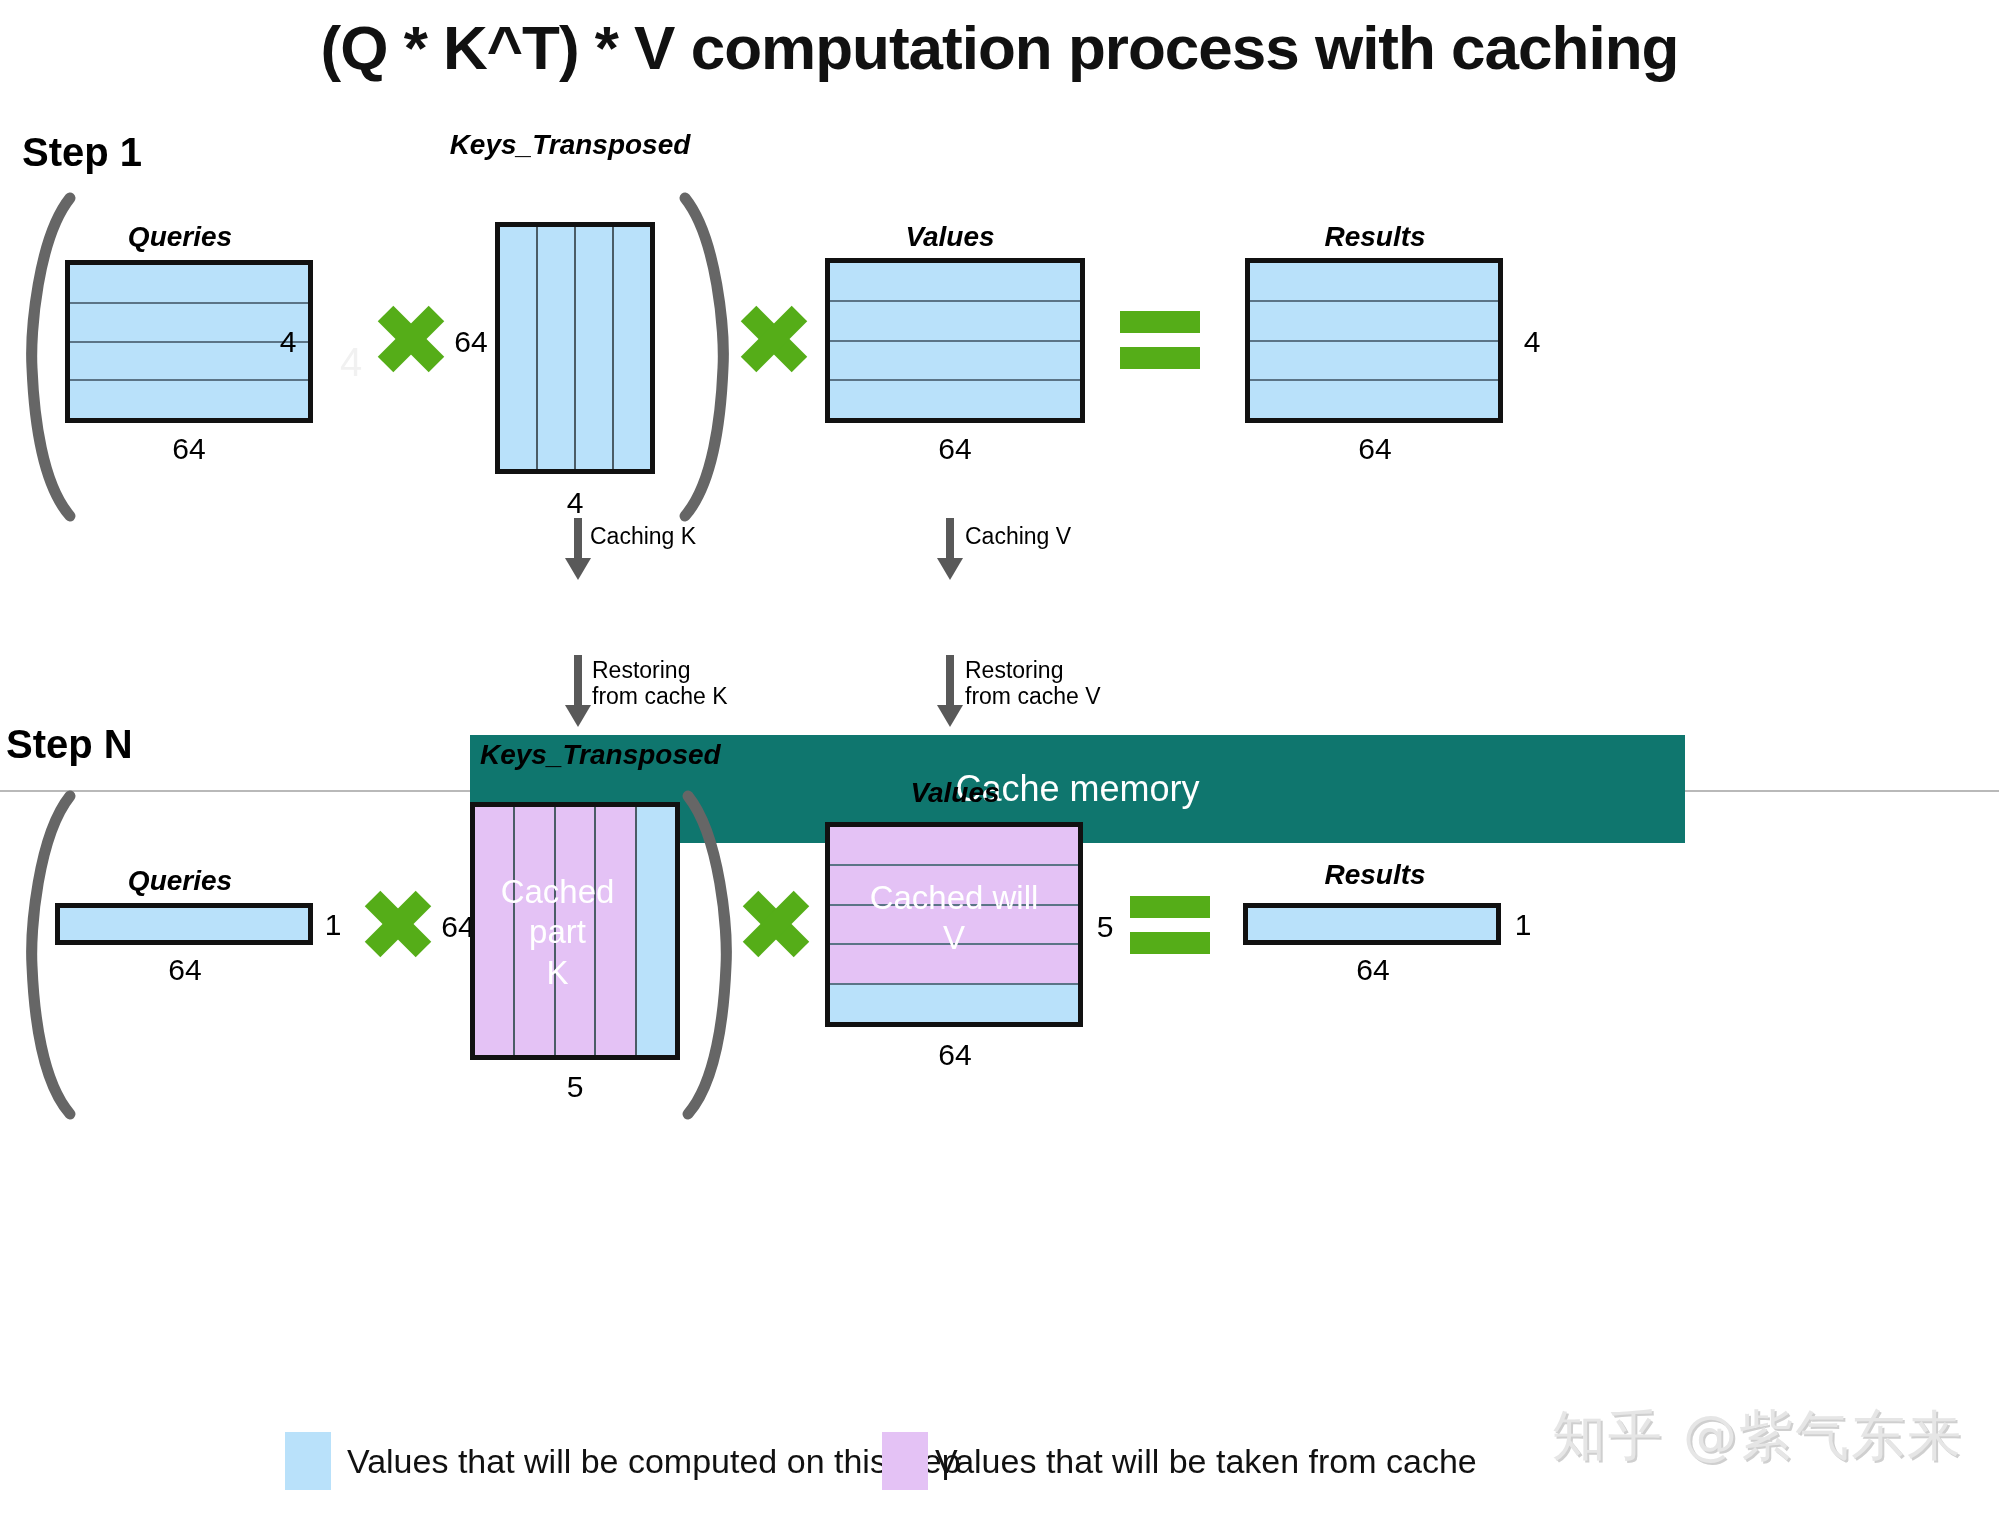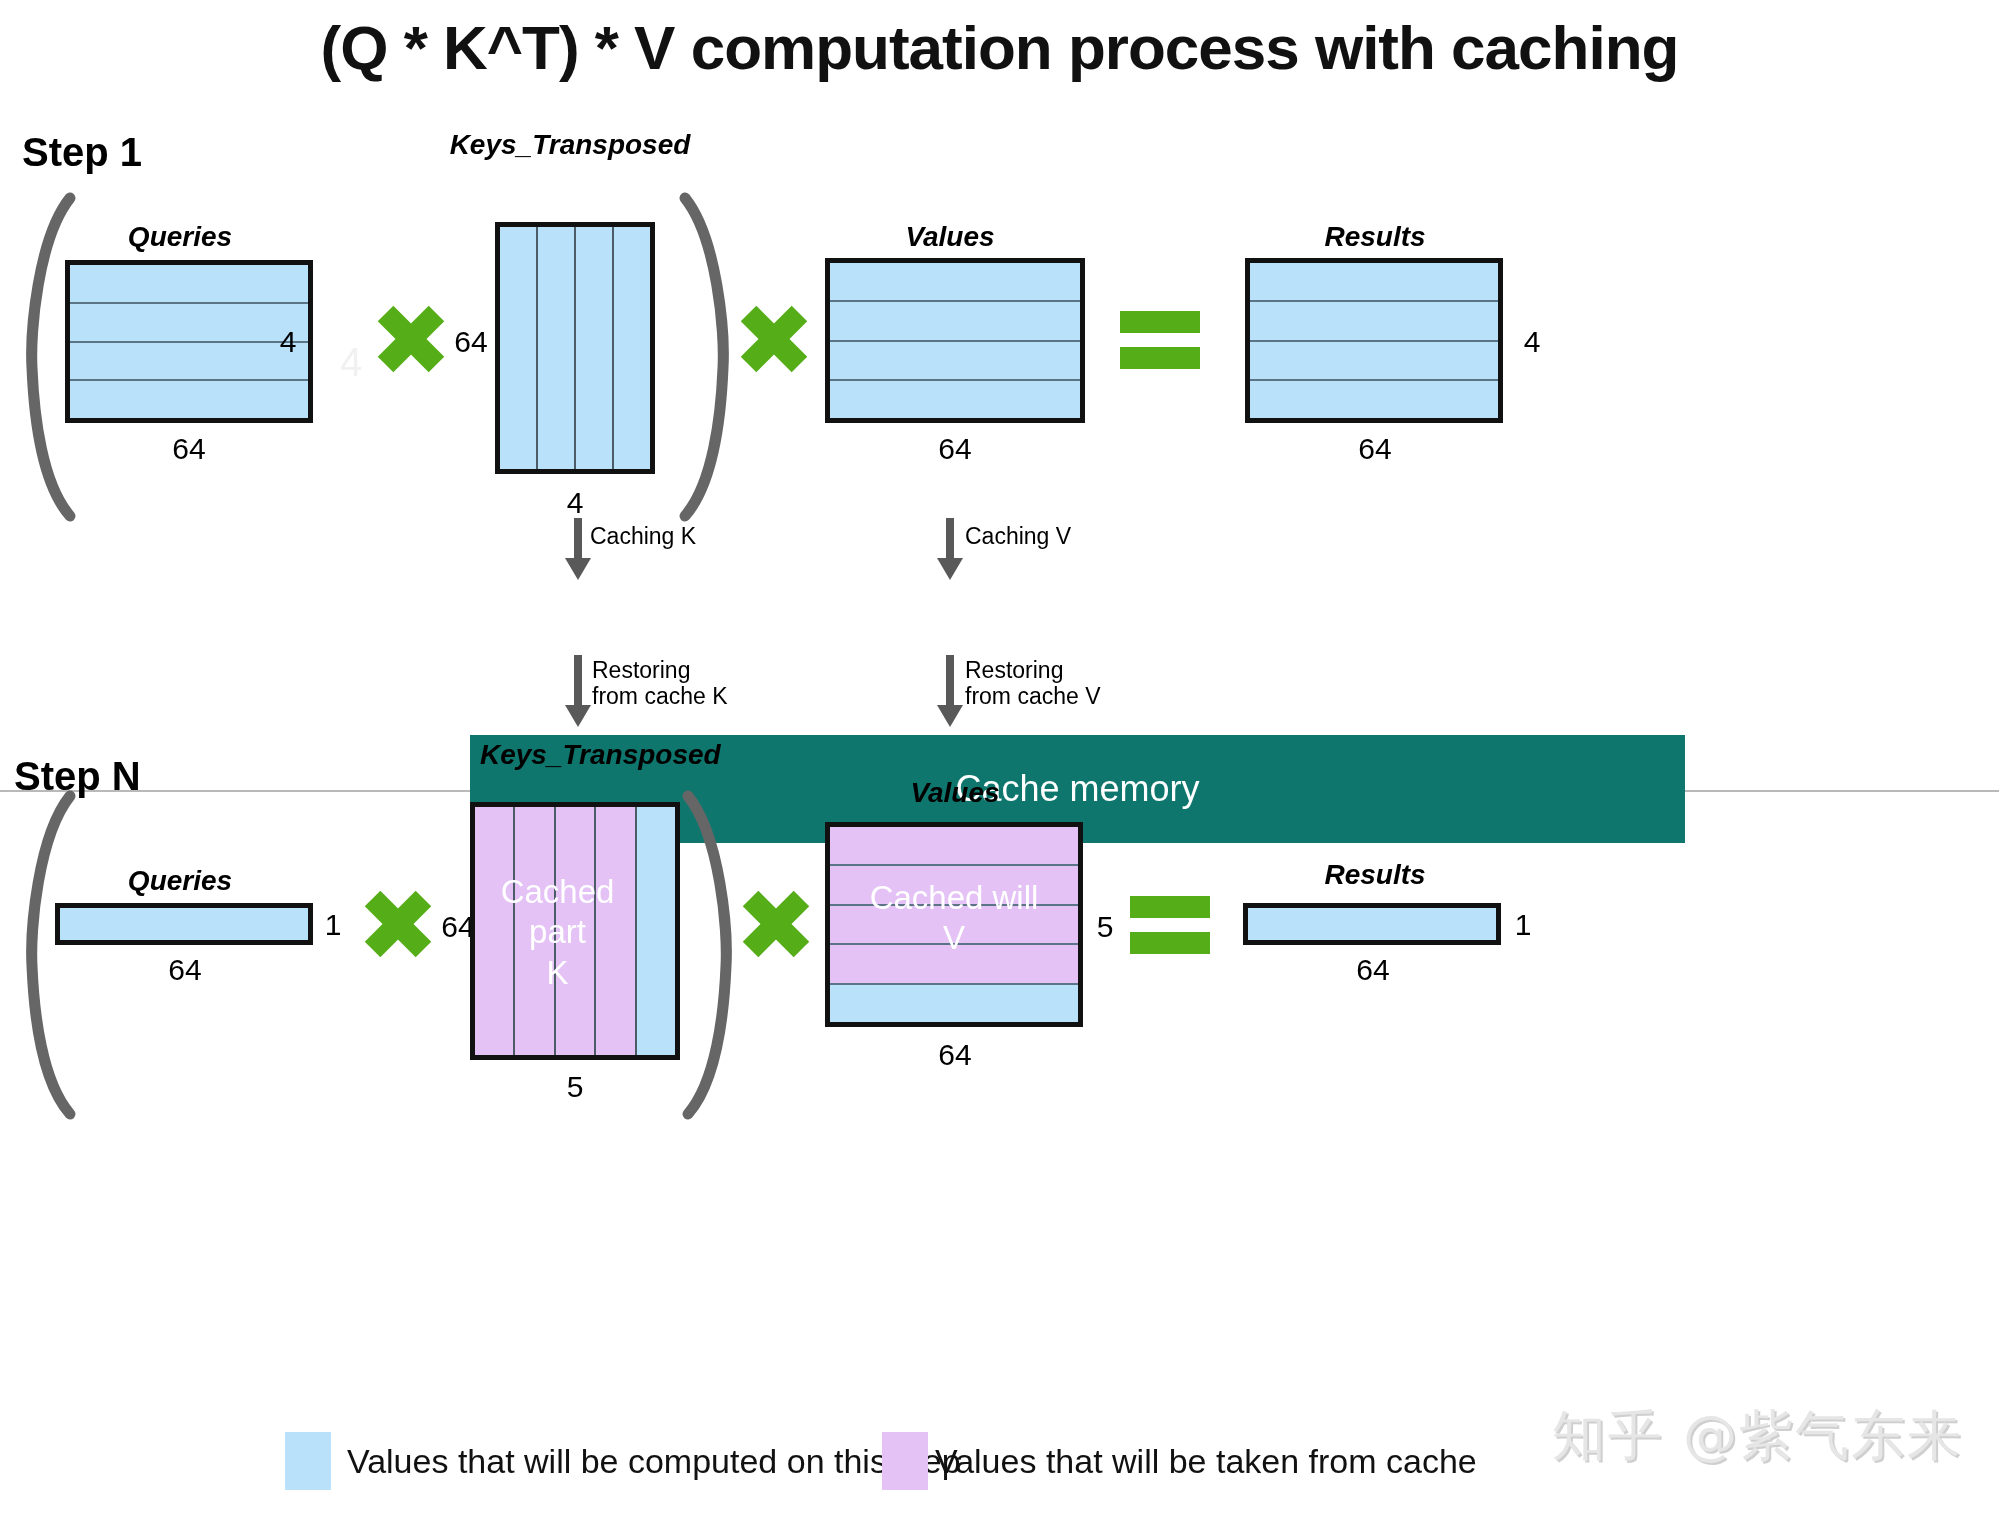--- a/index.html
+++ b/index.html
@@ -265,7 +265,7 @@
 <div class="arrow-label" style="left:965px;top:658px;">Restoring
 from cache V</div>
 
-<div class="abs step-label" style="left:14px;top:722px;margin-top:32px;">Step N</div>
+<div class="abs step-label" style="left:6px;top:722px;">Step N</div>
 
 <div class="abs bracket" style="left:20px;top:790px;">
   <svg width="60" height="330" viewBox="0 0 60 330">

